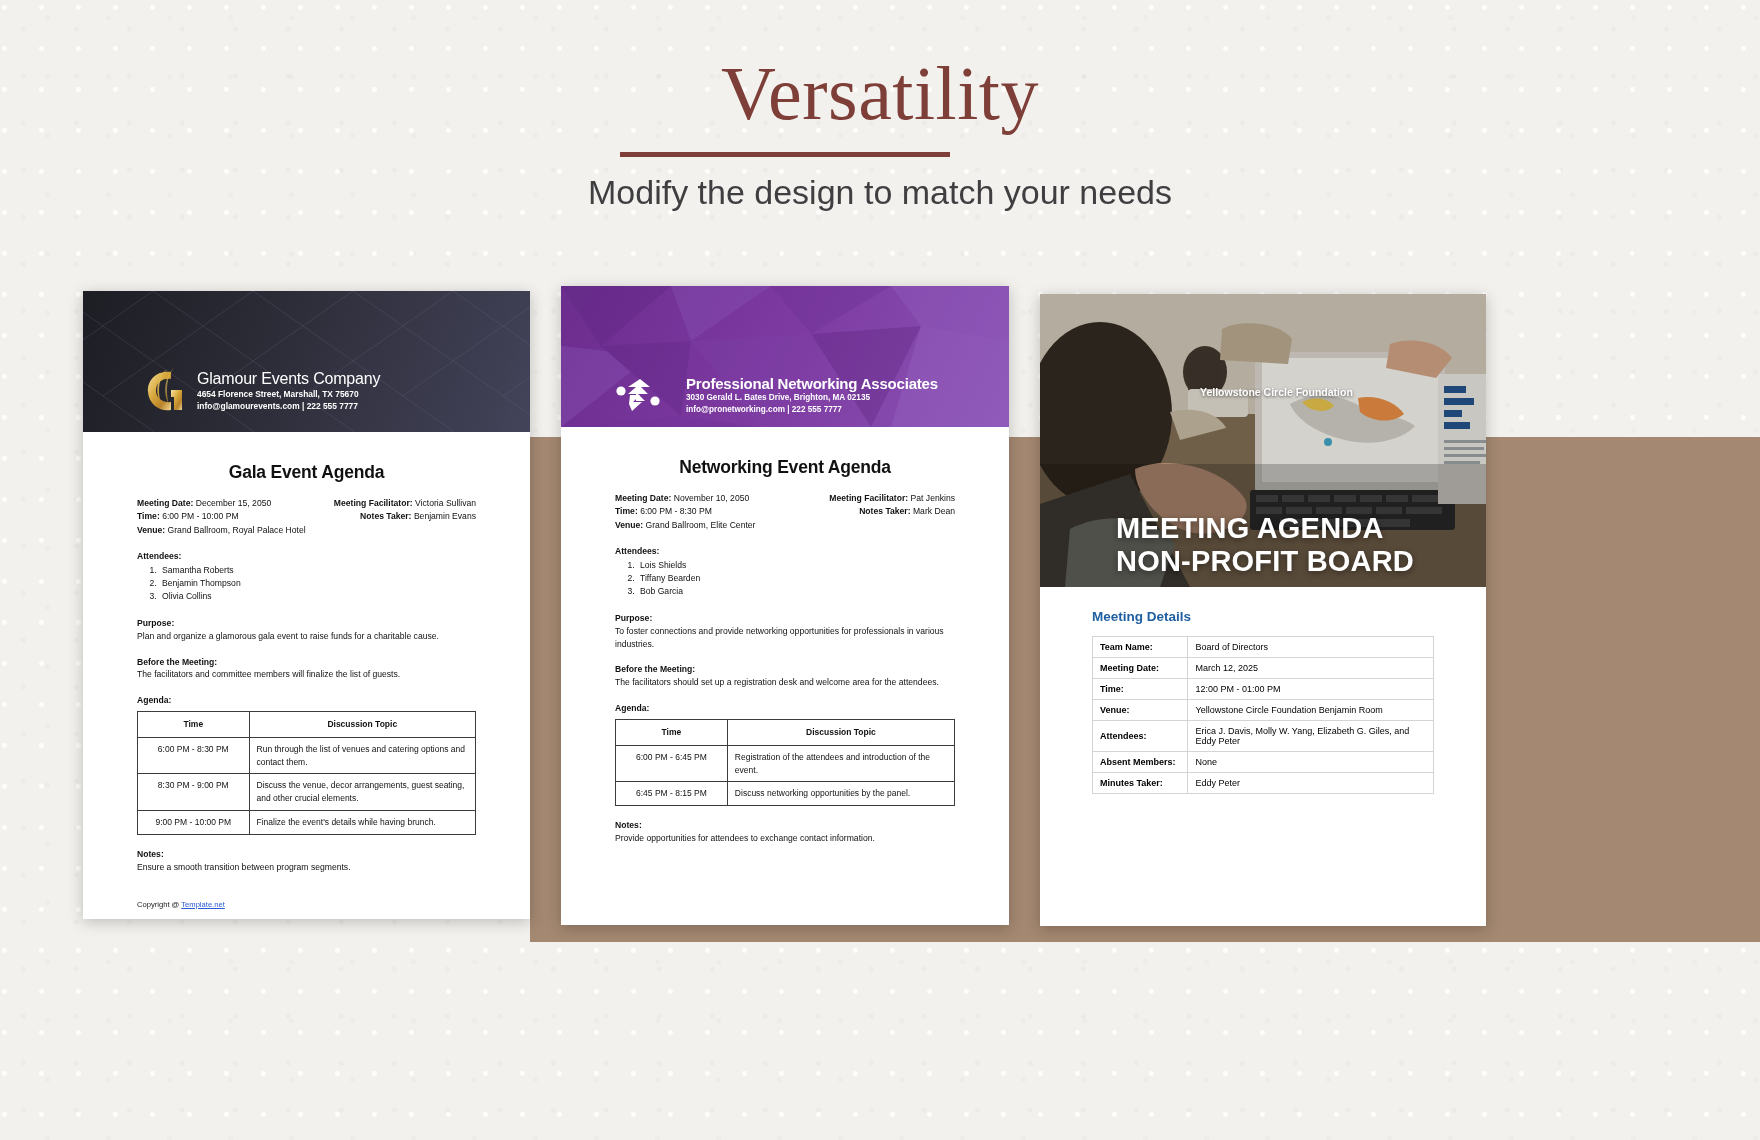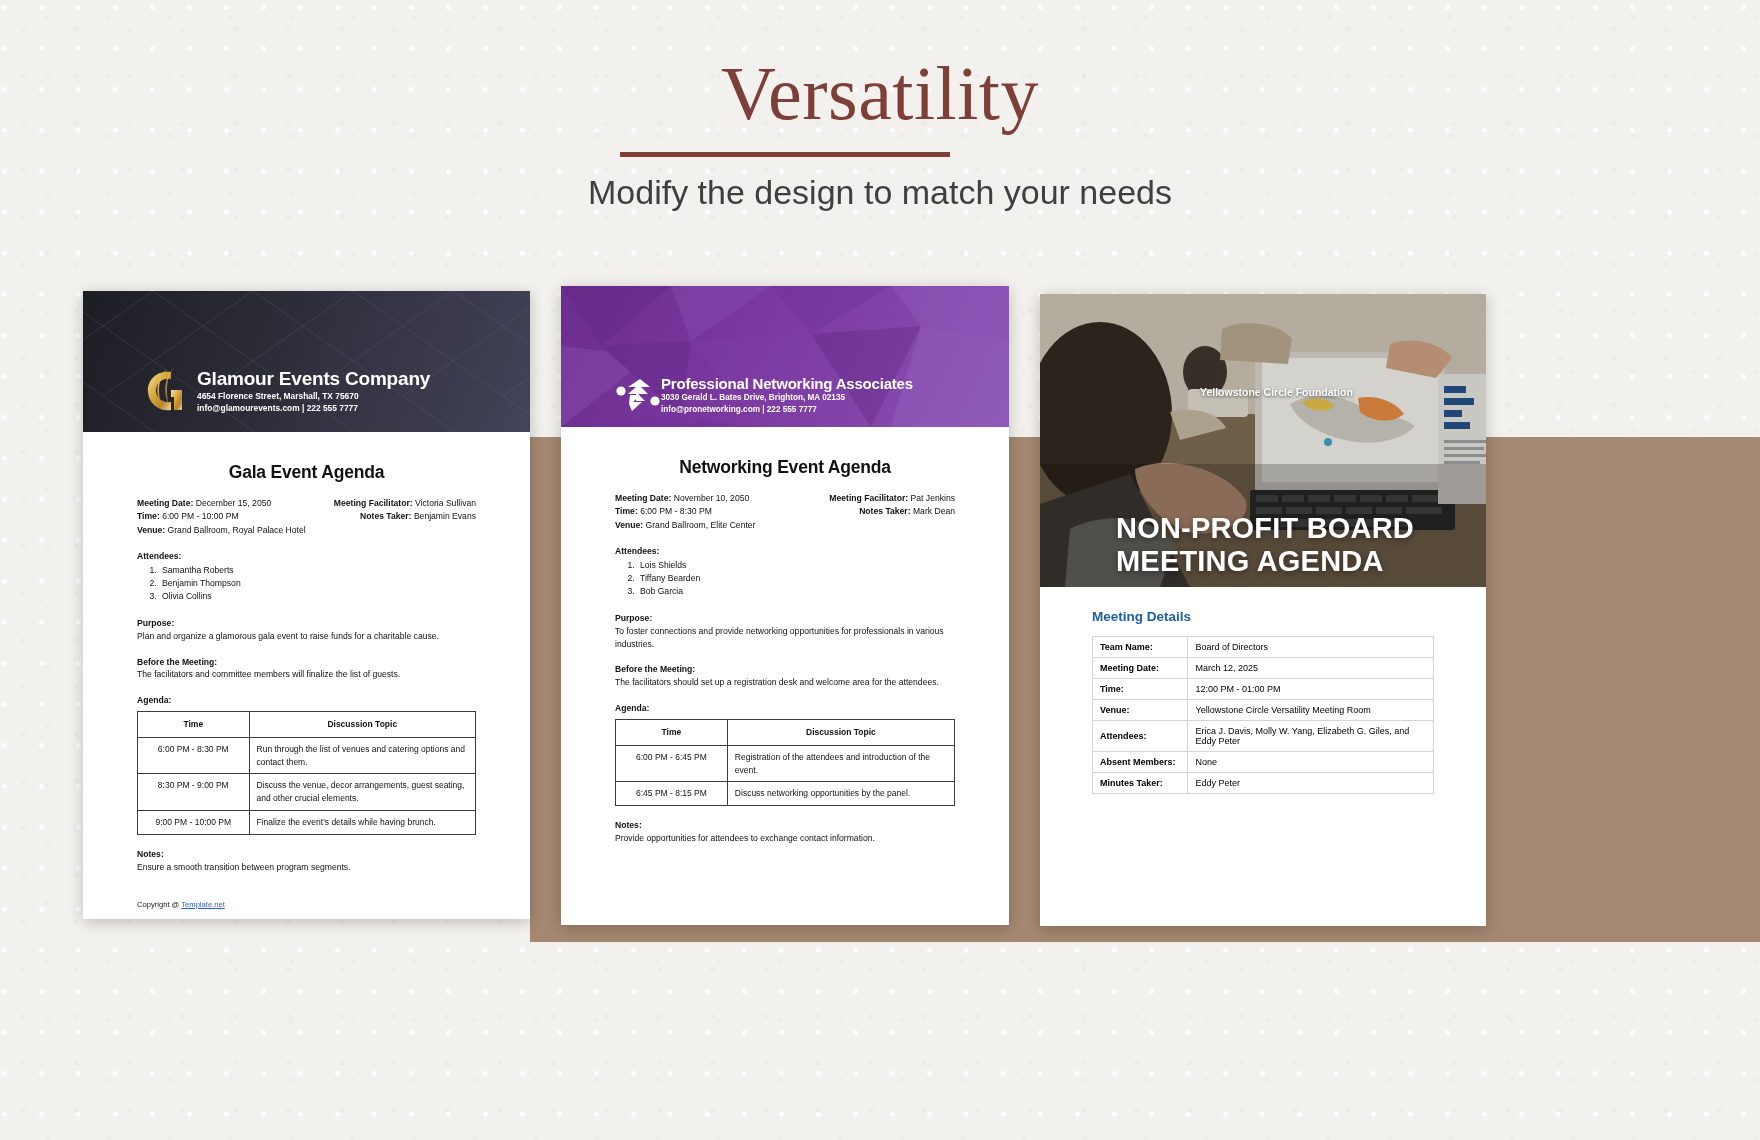--- a/index.html
+++ b/index.html
@@ -77,7 +77,7 @@
     position: relative;
   }
   .brand-txt .bname {
-    color: #fff; font-weight: bold; font-size: 19px; letter-spacing: -.2px;
+    color: #fff; font-weight: normal; font-size: 16px; letter-spacing: -.2px;
     line-height: 1.15;
   }
   .brand-txt .baddr, .brand-txt .bmail {

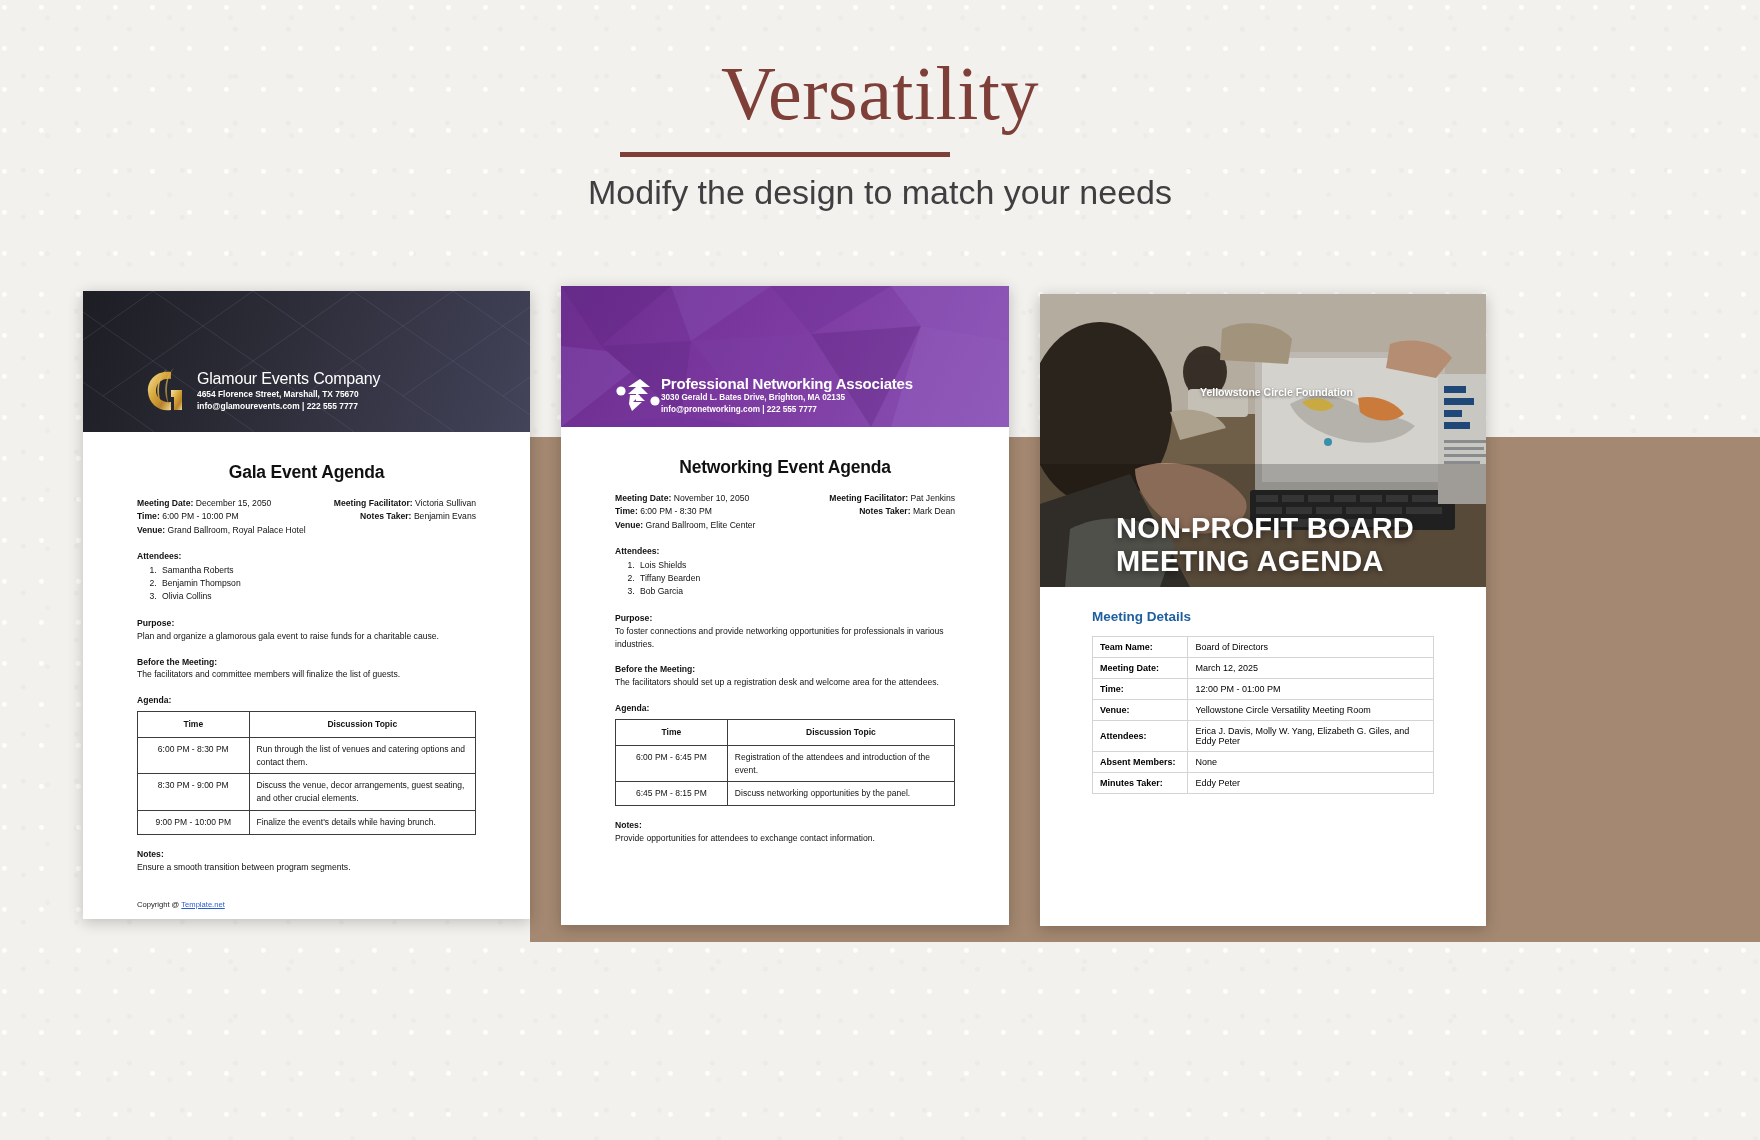--- a/index.html
+++ b/index.html
@@ -93,7 +93,7 @@
   .poly { position: absolute; inset: 0; }
   .hdr-purple .brandwrap {
     position: absolute; left: 55px; bottom: 11px;
-    display: flex; align-items: center; gap: 1px;
+    display: flex; align-items: center; gap: 26px;
   }
   .logo-net { width: 44px; height: 40px; }
   .hdr-purple .bname { color:#fff; font-weight:bold; font-size:15px; line-height:1.17; }

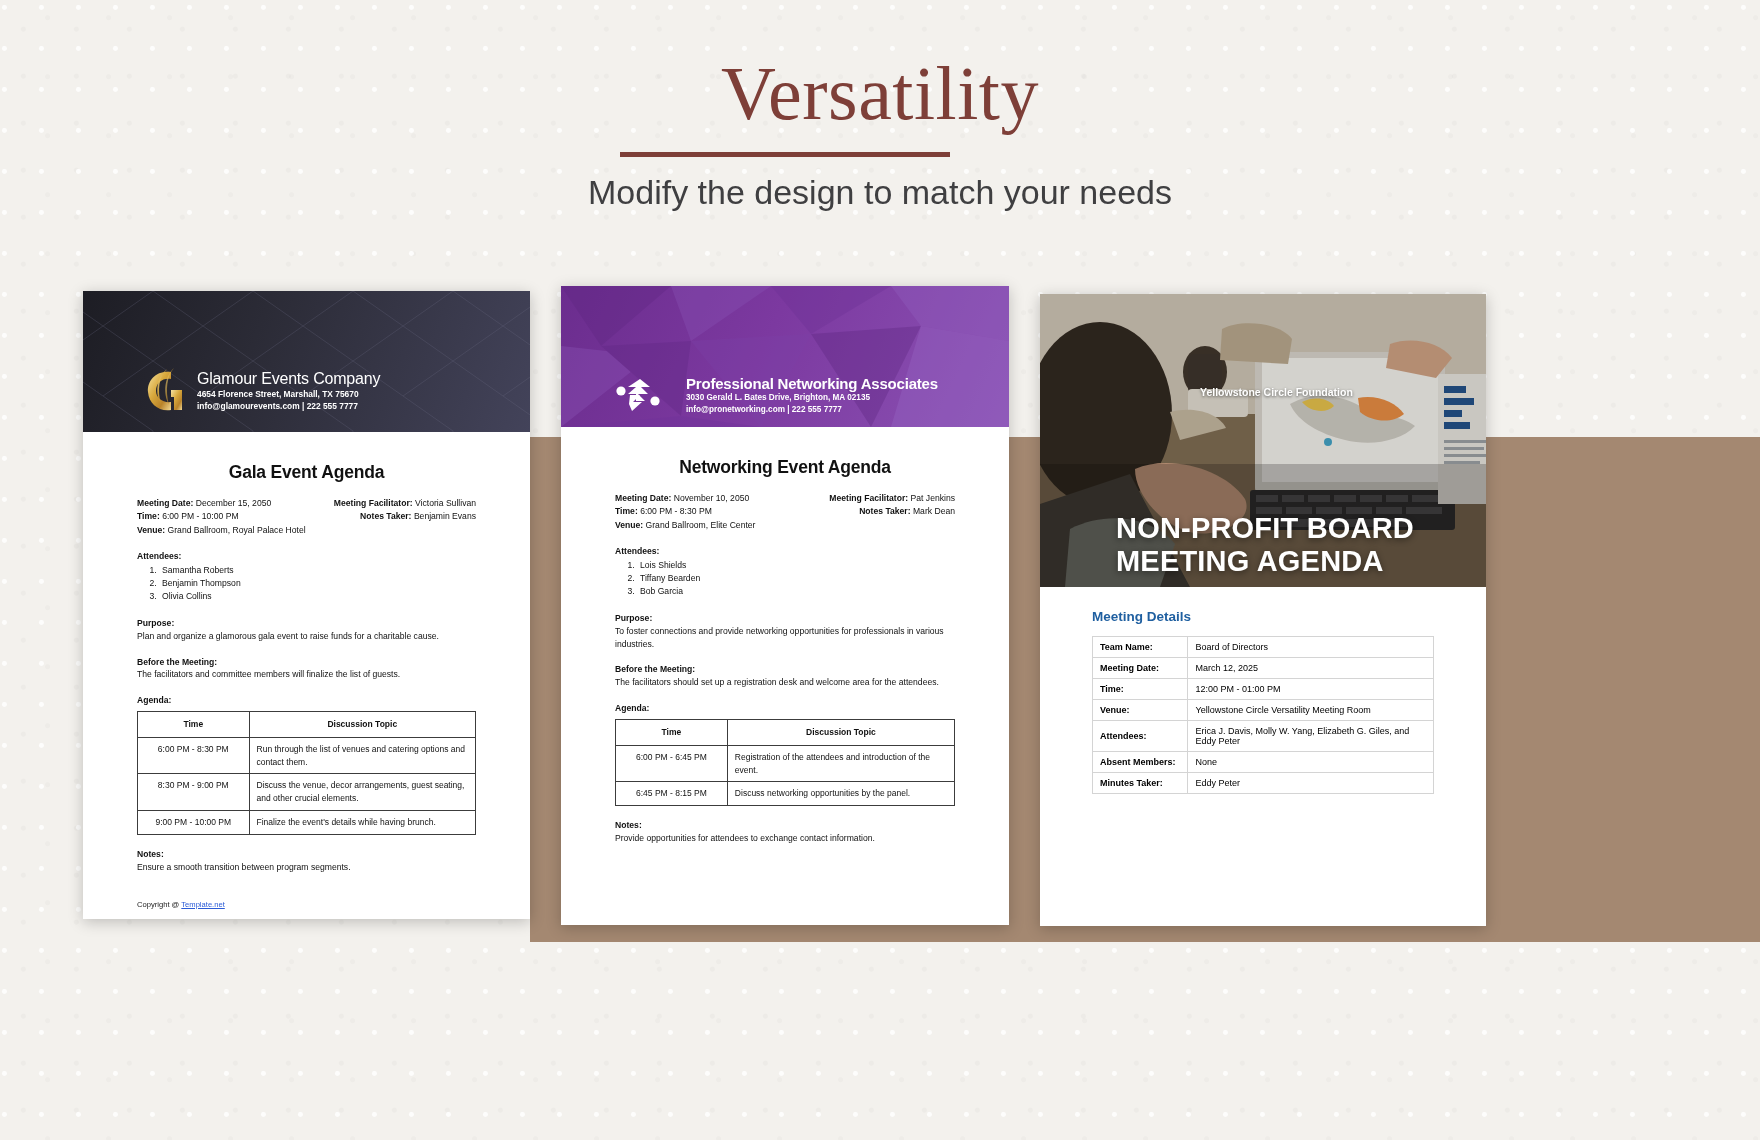--- a/index.html
+++ b/index.html
@@ -436,8 +436,8 @@
       </svg>
       <div class="photo-cap">Yellowstone Circle Foundation</div>
       <div class="photo-title">
+        <div>MEETING AGENDA</div>
         <div>NON-PROFIT BOARD</div>
-        <div>MEETING AGENDA</div>
       </div>
     </div>
 

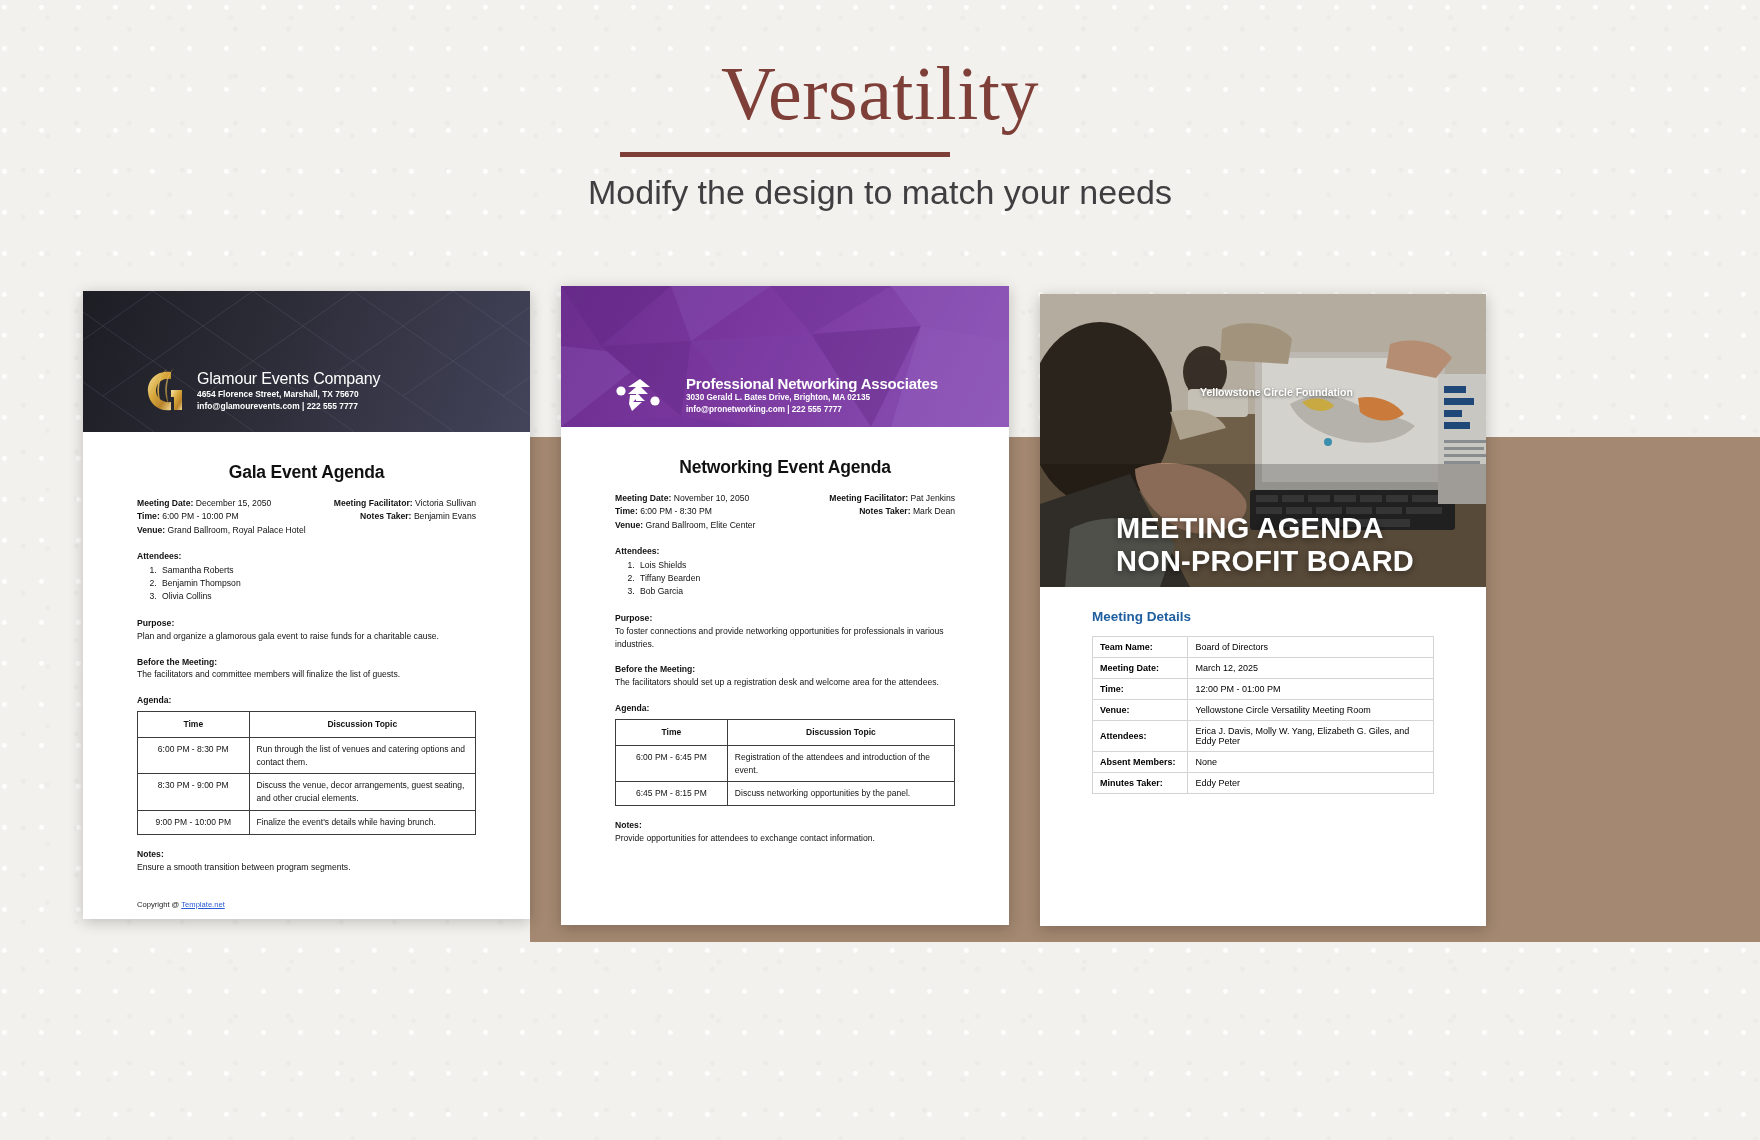--- a/index.html
+++ b/index.html
@@ -459,7 +459,7 @@
         </tr>
         <tr>
           <td class="k">Venue:</td>
-          <td>Yellowstone Circle Versatility Meeting Room</td>
+          <td>Yellowstone Circle Foundation Benjamin Room</td>
         </tr>
         <tr>
           <td class="k">Attendees:</td>

